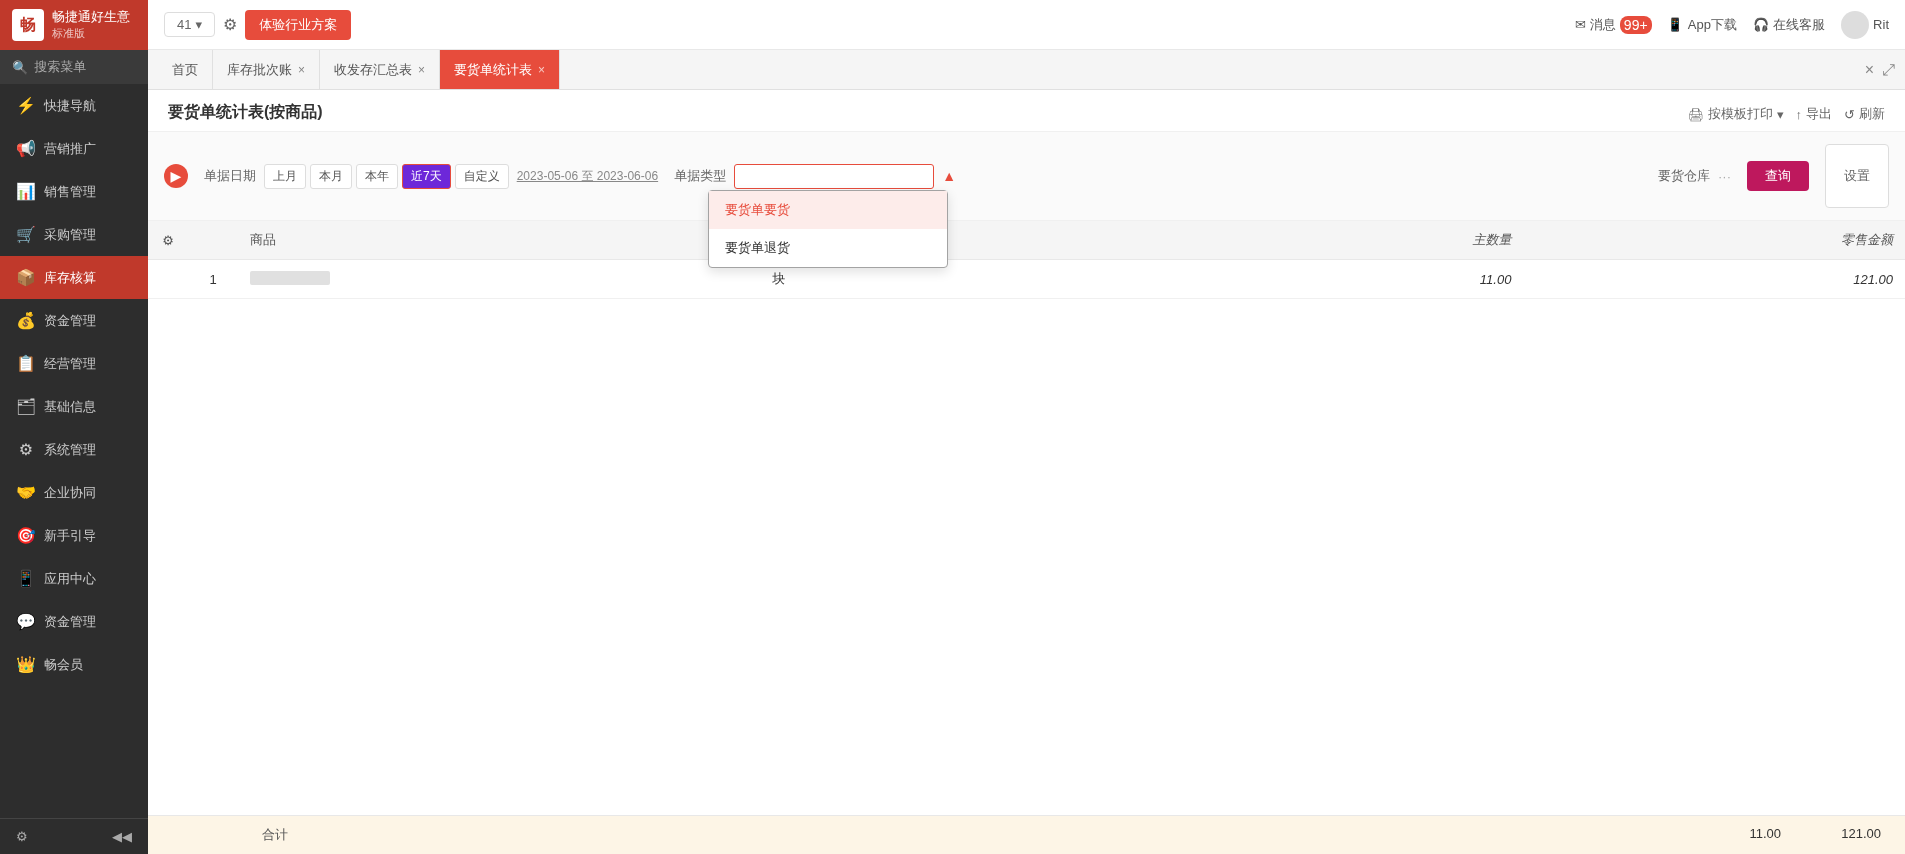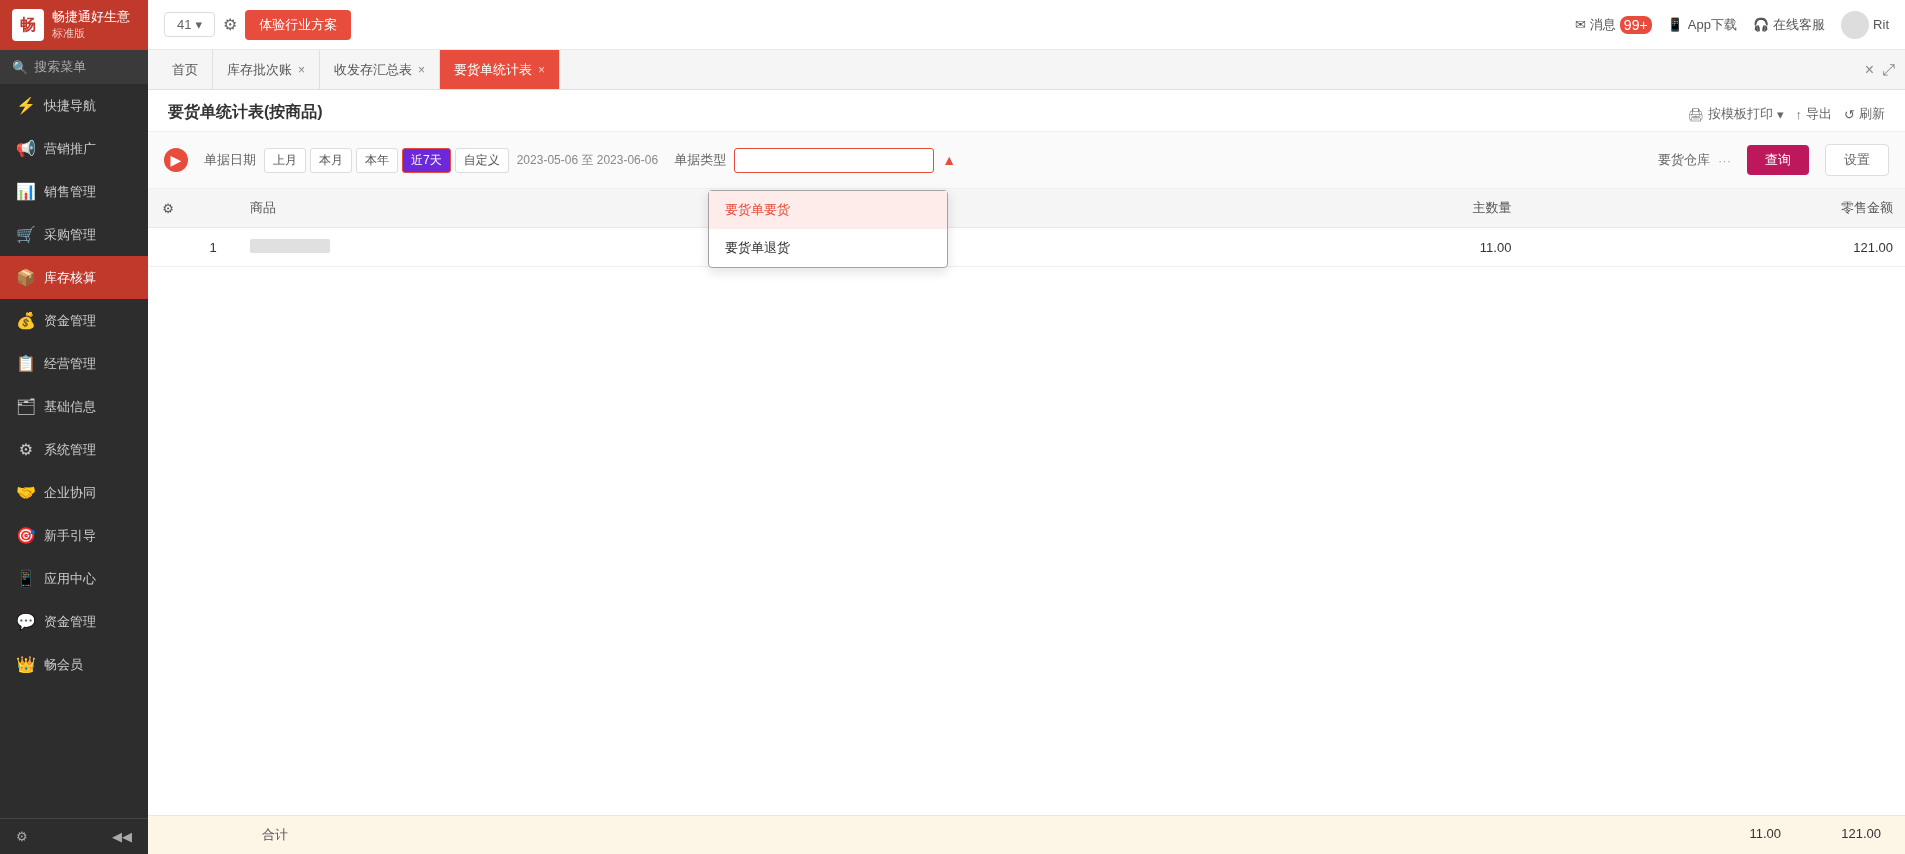--- a/index.html
+++ b/index.html
@@ -221,7 +221,7 @@
       color: #fff;
       border-color: #e74c3c;
     }
-    .date-range { font-size: 12px; color: #888; }
+    .date-range { font-size: 12px; color: #888; text-decoration: underline; }
 
     .filter-type-group { display: flex; align-items: center; gap: 8px; }
     .filter-type-label { color: #666; font-size: 13px; }

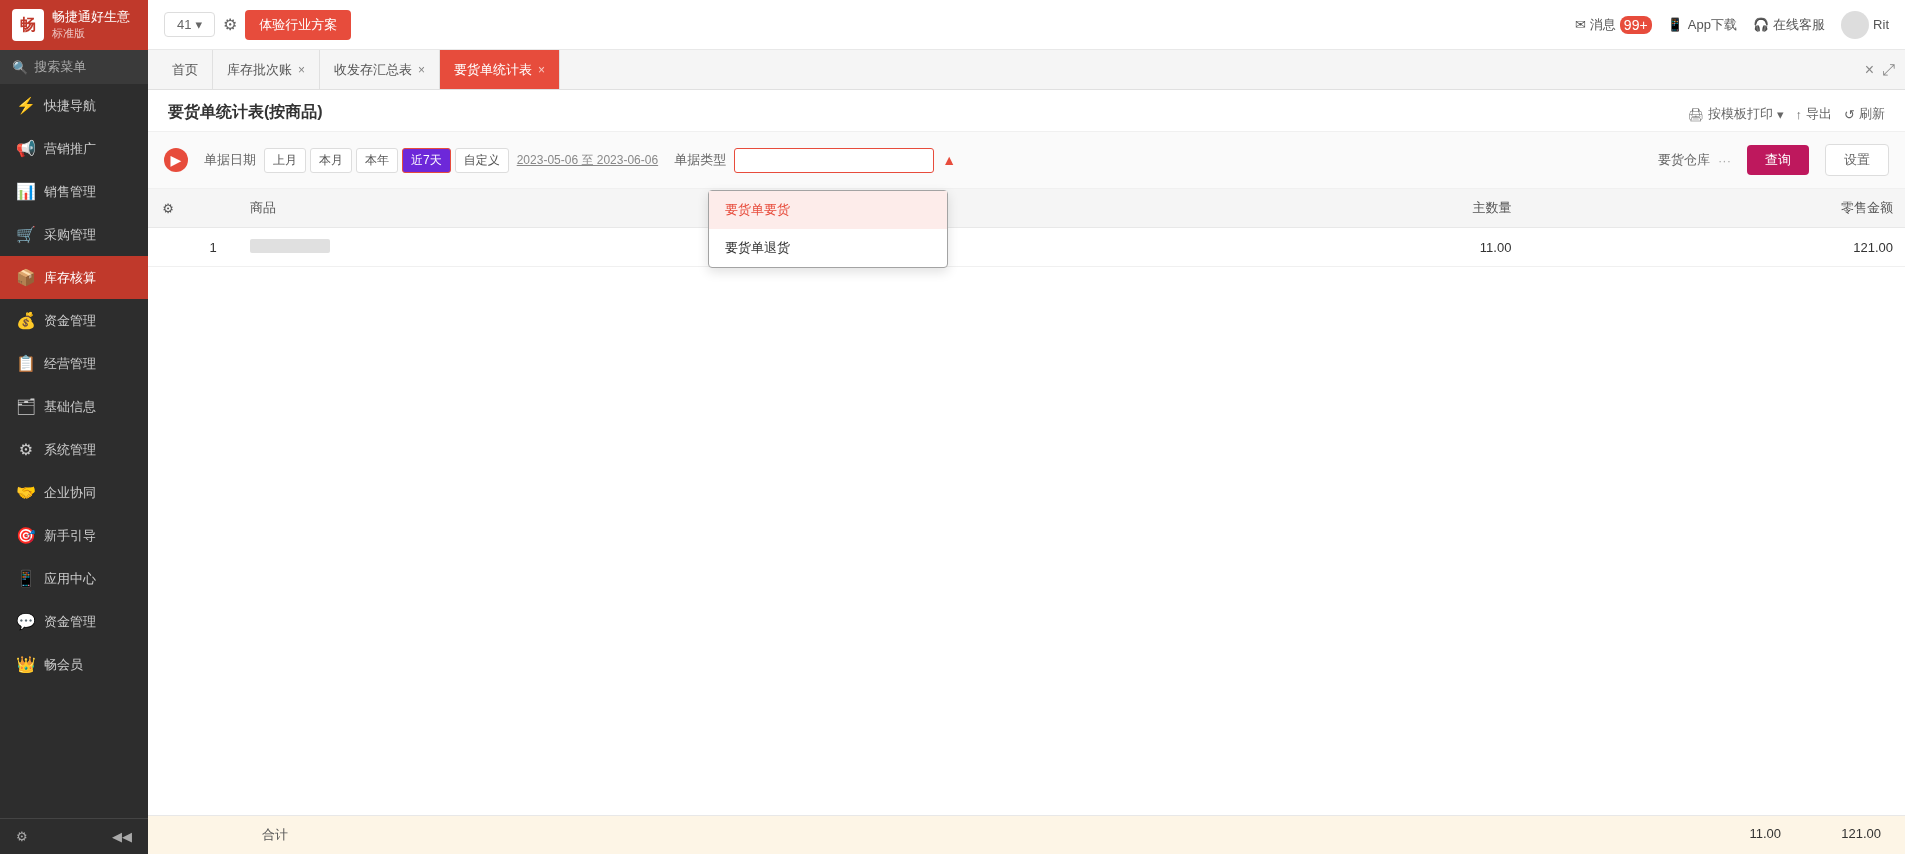--- a/index.html
+++ b/index.html
@@ -256,7 +256,7 @@
       color: #666;
       border: 1px solid #ddd;
       border-radius: 4px;
-      padding: 6px 18px;
+      padding: 22px 18px;
       cursor: pointer;
       font-size: 13px;
     }

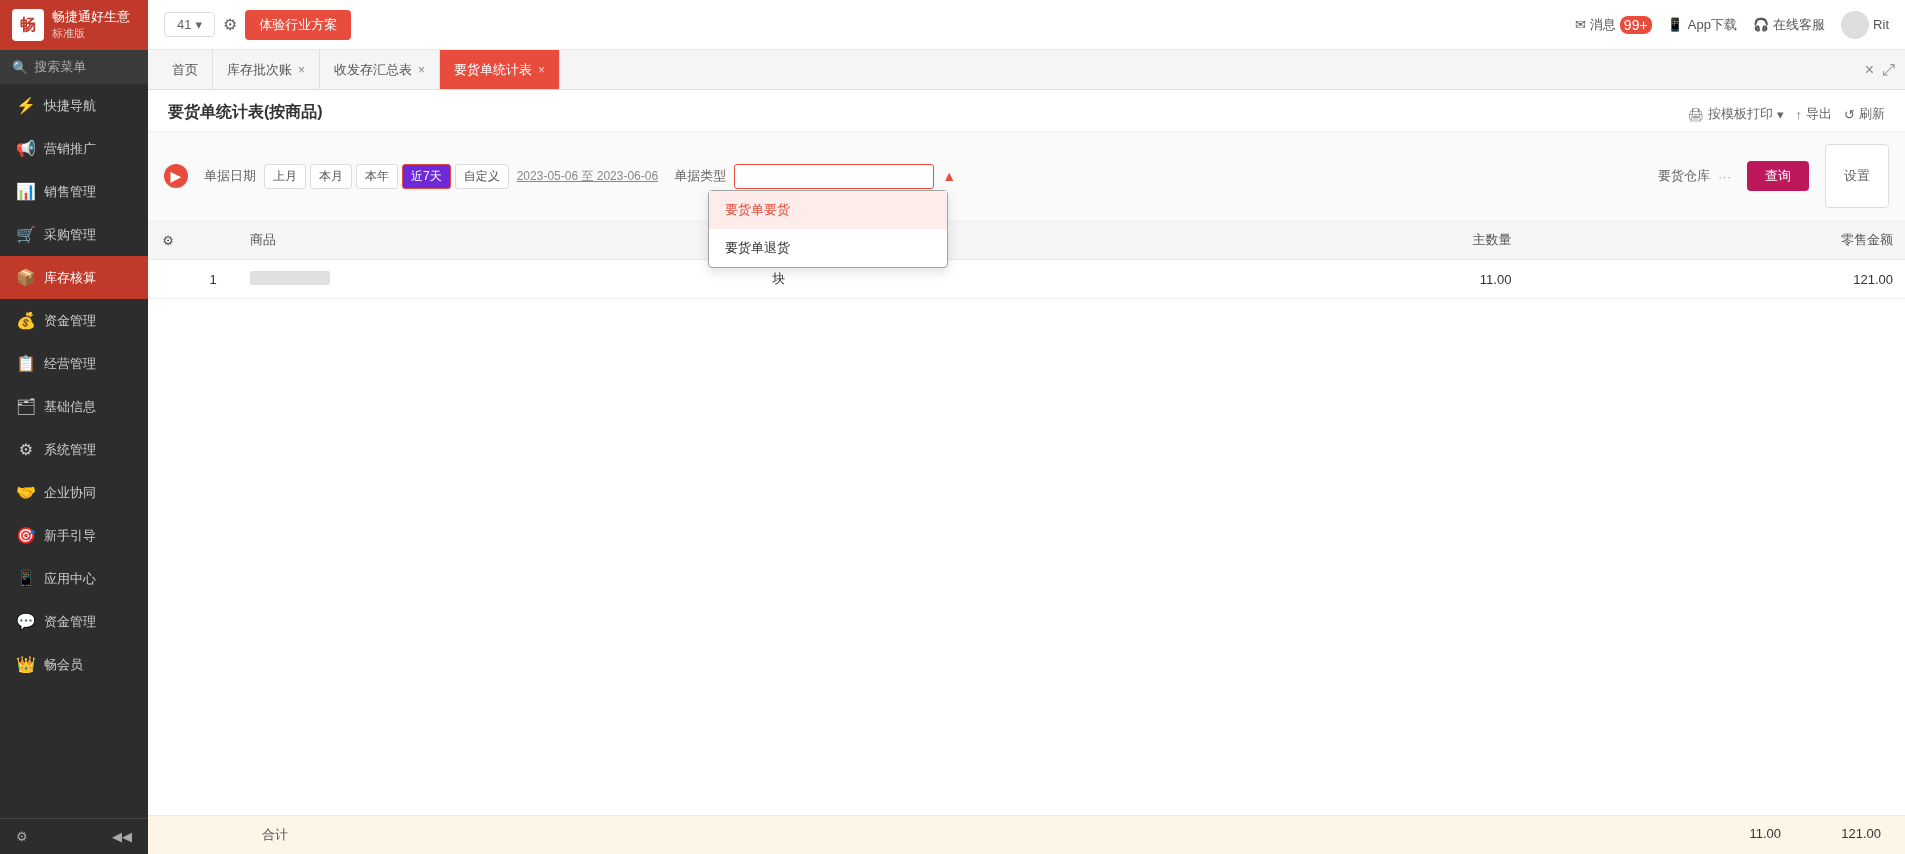--- a/index.html
+++ b/index.html
@@ -302,7 +302,7 @@
     }
     .col-index { width: 50px; text-align: center; }
     .col-settings { width: 40px; text-align: center; }
-    .text-right { text-align: right; }
+    .text-right { text-align: right; font-style: italic; }
     .text-center { text-align: center; }
 
     

